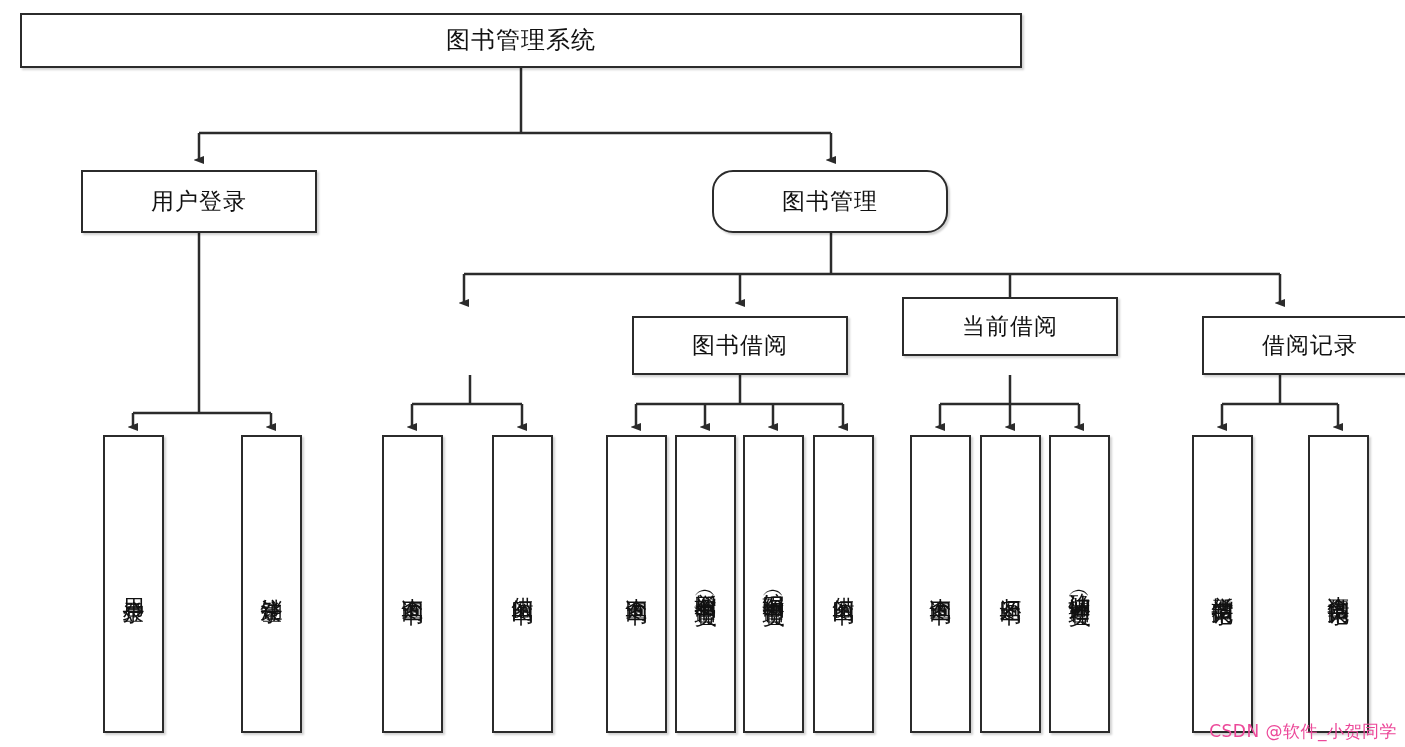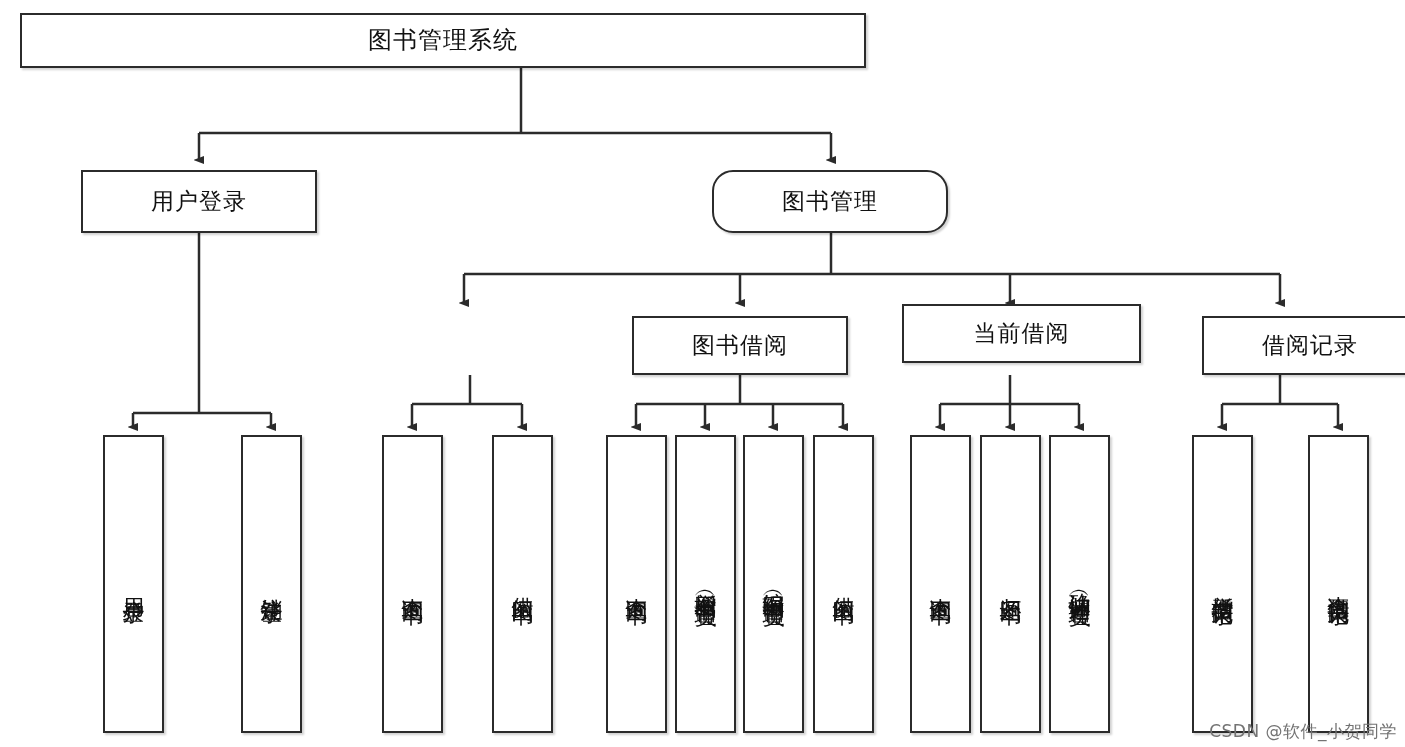--- a/index.html
+++ b/index.html
@@ -124,7 +124,7 @@
     </g>
   </svg>
 
-  <div class="node h root" style="left:20px; top:13px; width:846px; height:55px;">
+  <div class="node h root" style="left:20px; top:13px; width:1002px; height:55px;">
     <span>图书管理系统</span>
   </div>
 

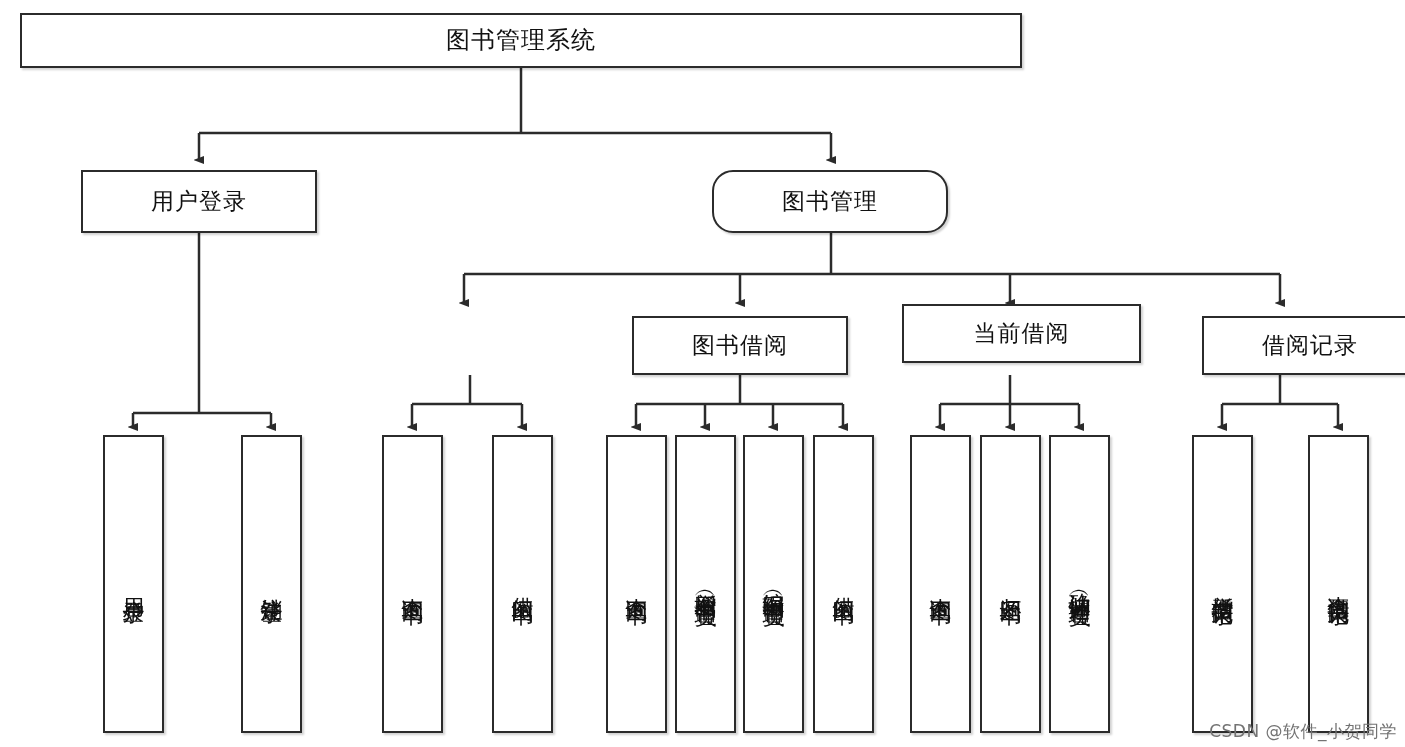--- a/index.html
+++ b/index.html
@@ -138,7 +138,7 @@
   <div class="node h" style="left:632px; top:316px; width:216px; height:59px;">
     <span>图书借阅</span>
   </div>
-  <div class="node h" style="left:902px; top:304px; width:239px; height:59px;">
+  <div class="node h" style="left:902px; top:297px; width:216px; height:59px;">
     <span>当前借阅</span>
   </div>
   <div class="node h" style="left:1202px; top:316px; width:216px; height:59px;">

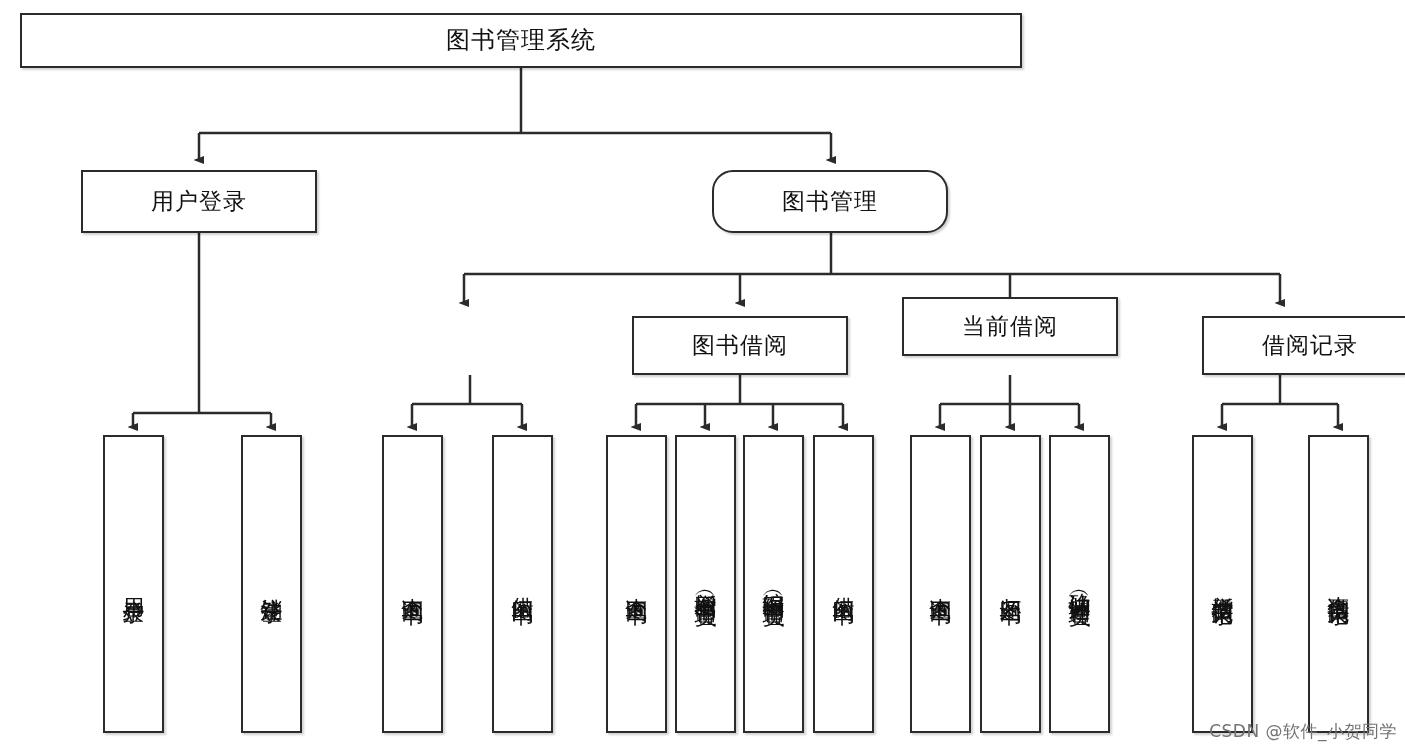--- a/index.html
+++ b/index.html
@@ -64,7 +64,7 @@
     right: 8px;
     bottom: 4px;
     font-size: 17px;
-    color: #737373;
+    color: #ec4899;
     letter-spacing: 0.5px;
     white-space: nowrap;
   }

